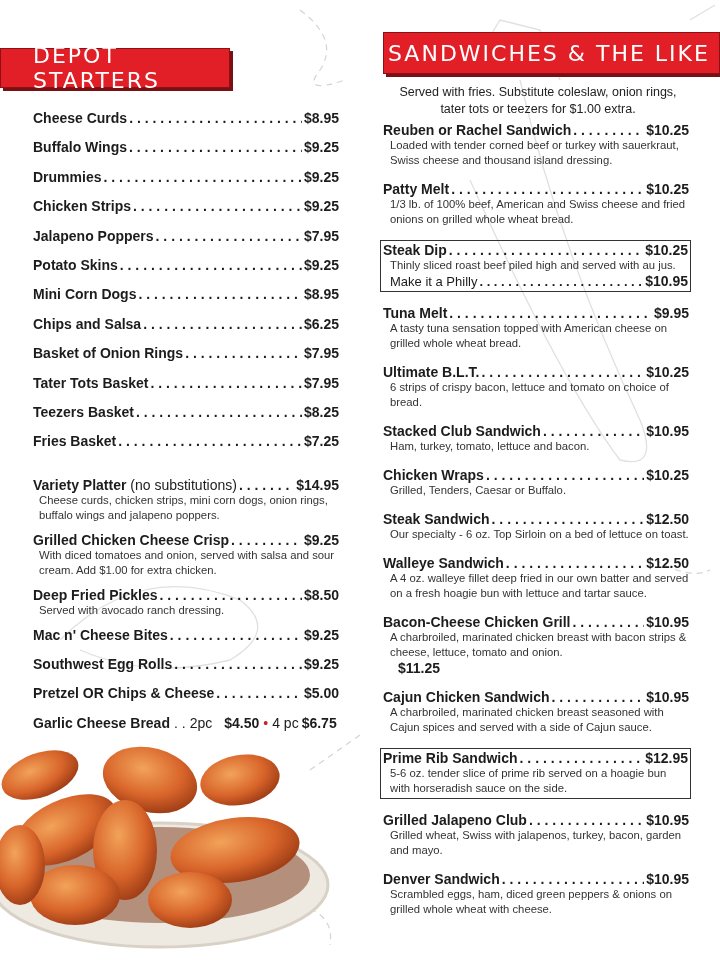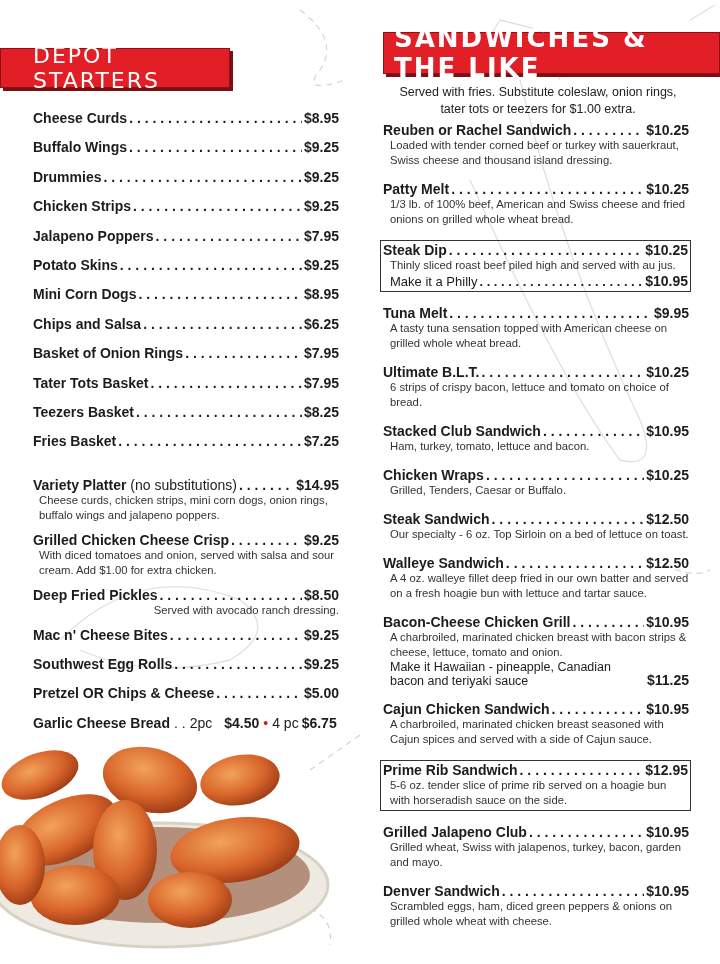--- a/index.html
+++ b/index.html
@@ -20,7 +20,7 @@
     display: flex; align-items: center;
   }
   .banner-left { left: 0; top: 48px; width: 230px; height: 40px; font-size: 22px; padding-left: 32px; }
-  .banner-right { left: 383px; top: 32px; width: 337px; height: 42px; font-size: 26px; padding-left: 10px; font-weight: bold; }
+  .banner-right { left: 383px; top: 32px; width: 337px; height: 42px; font-size: 22px; padding-left: 4px; }
 
   .col-left { position: absolute; left: 33px; top: 110px; width: 306px; }
   .col-right { position: absolute; left: 383px; top: 84px; width: 306px; }

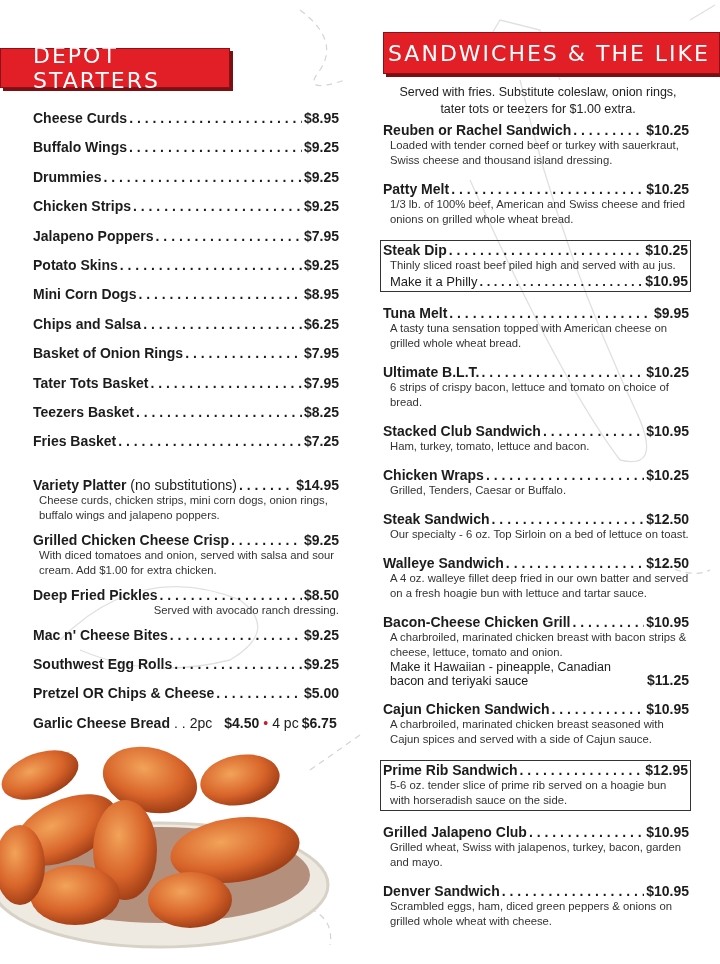--- a/index.html
+++ b/index.html
@@ -152,7 +152,7 @@
         </div>
         <div class="desc">With diced tomatoes and onion, served with salsa and sour cream.  Add $1.00 for extra chicken.</div>
       </div>
-      <div style="margin-bottom:9px;text-align:right;">
+      <div style="margin-bottom:9px;">
         <div class="item-row ">
           <span class="name"><span>Deep Fried Pickles</span></span>
           <span class="dots"></span>

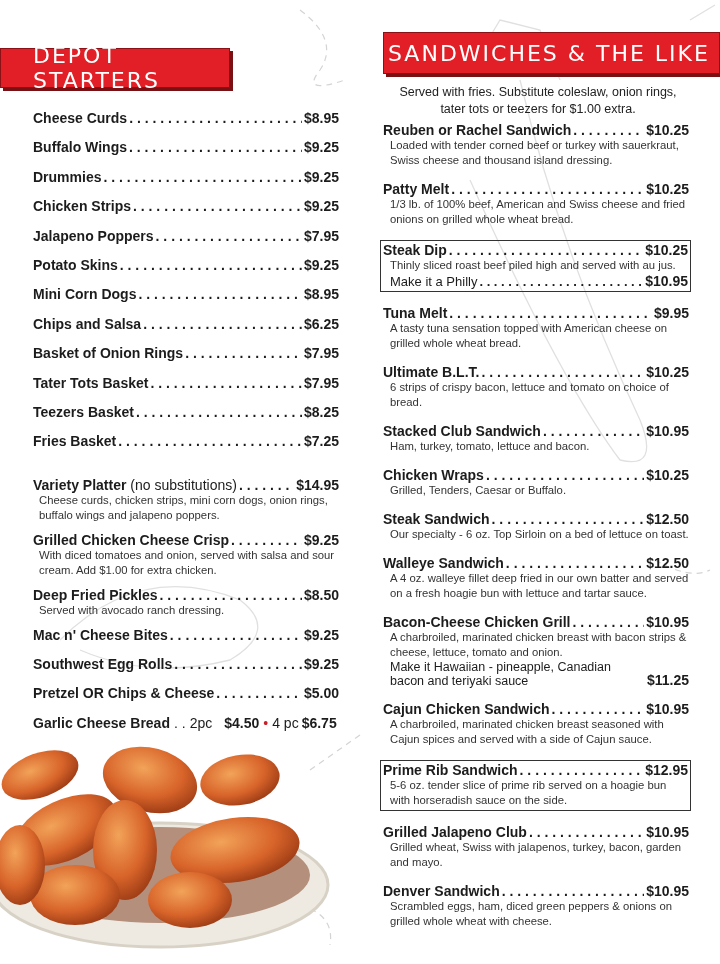--- a/index.html
+++ b/index.html
@@ -301,7 +301,6 @@
         <div class="desc">A charbroiled, marinated chicken breast with bacon strips &amp; cheese, lettuce, tomato and onion.</div>
         <div class="sub-row" style="padding-left:7px;font-weight:normal;font-size:12.5px;">
           <div class="item-row" style="font-weight:normal;font-size:12.5px;white-space:normal;">
-            <span class="name" style="white-space:normal;flex:1 1 auto;">Make it Hawaiian - pineapple, Canadian bacon and teriyaki sauce</span>
             <span class="price" style="font-weight:bold;font-size:14px;align-self:flex-end;margin-left:8px;">$11.25</span>
           </div>
         </div>

